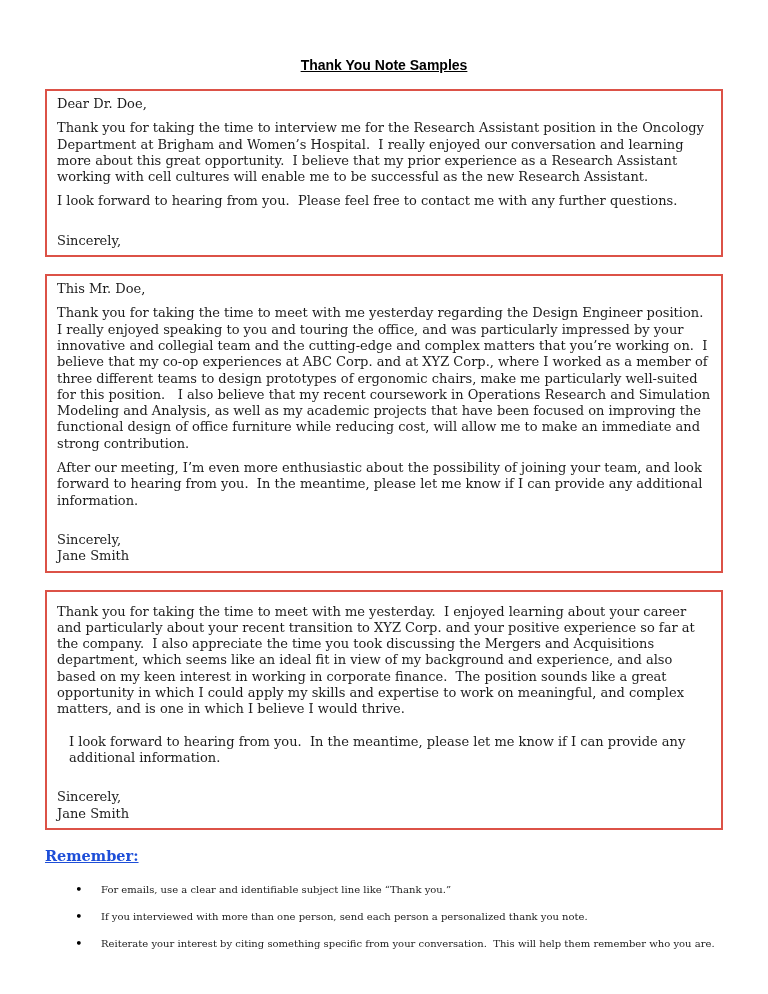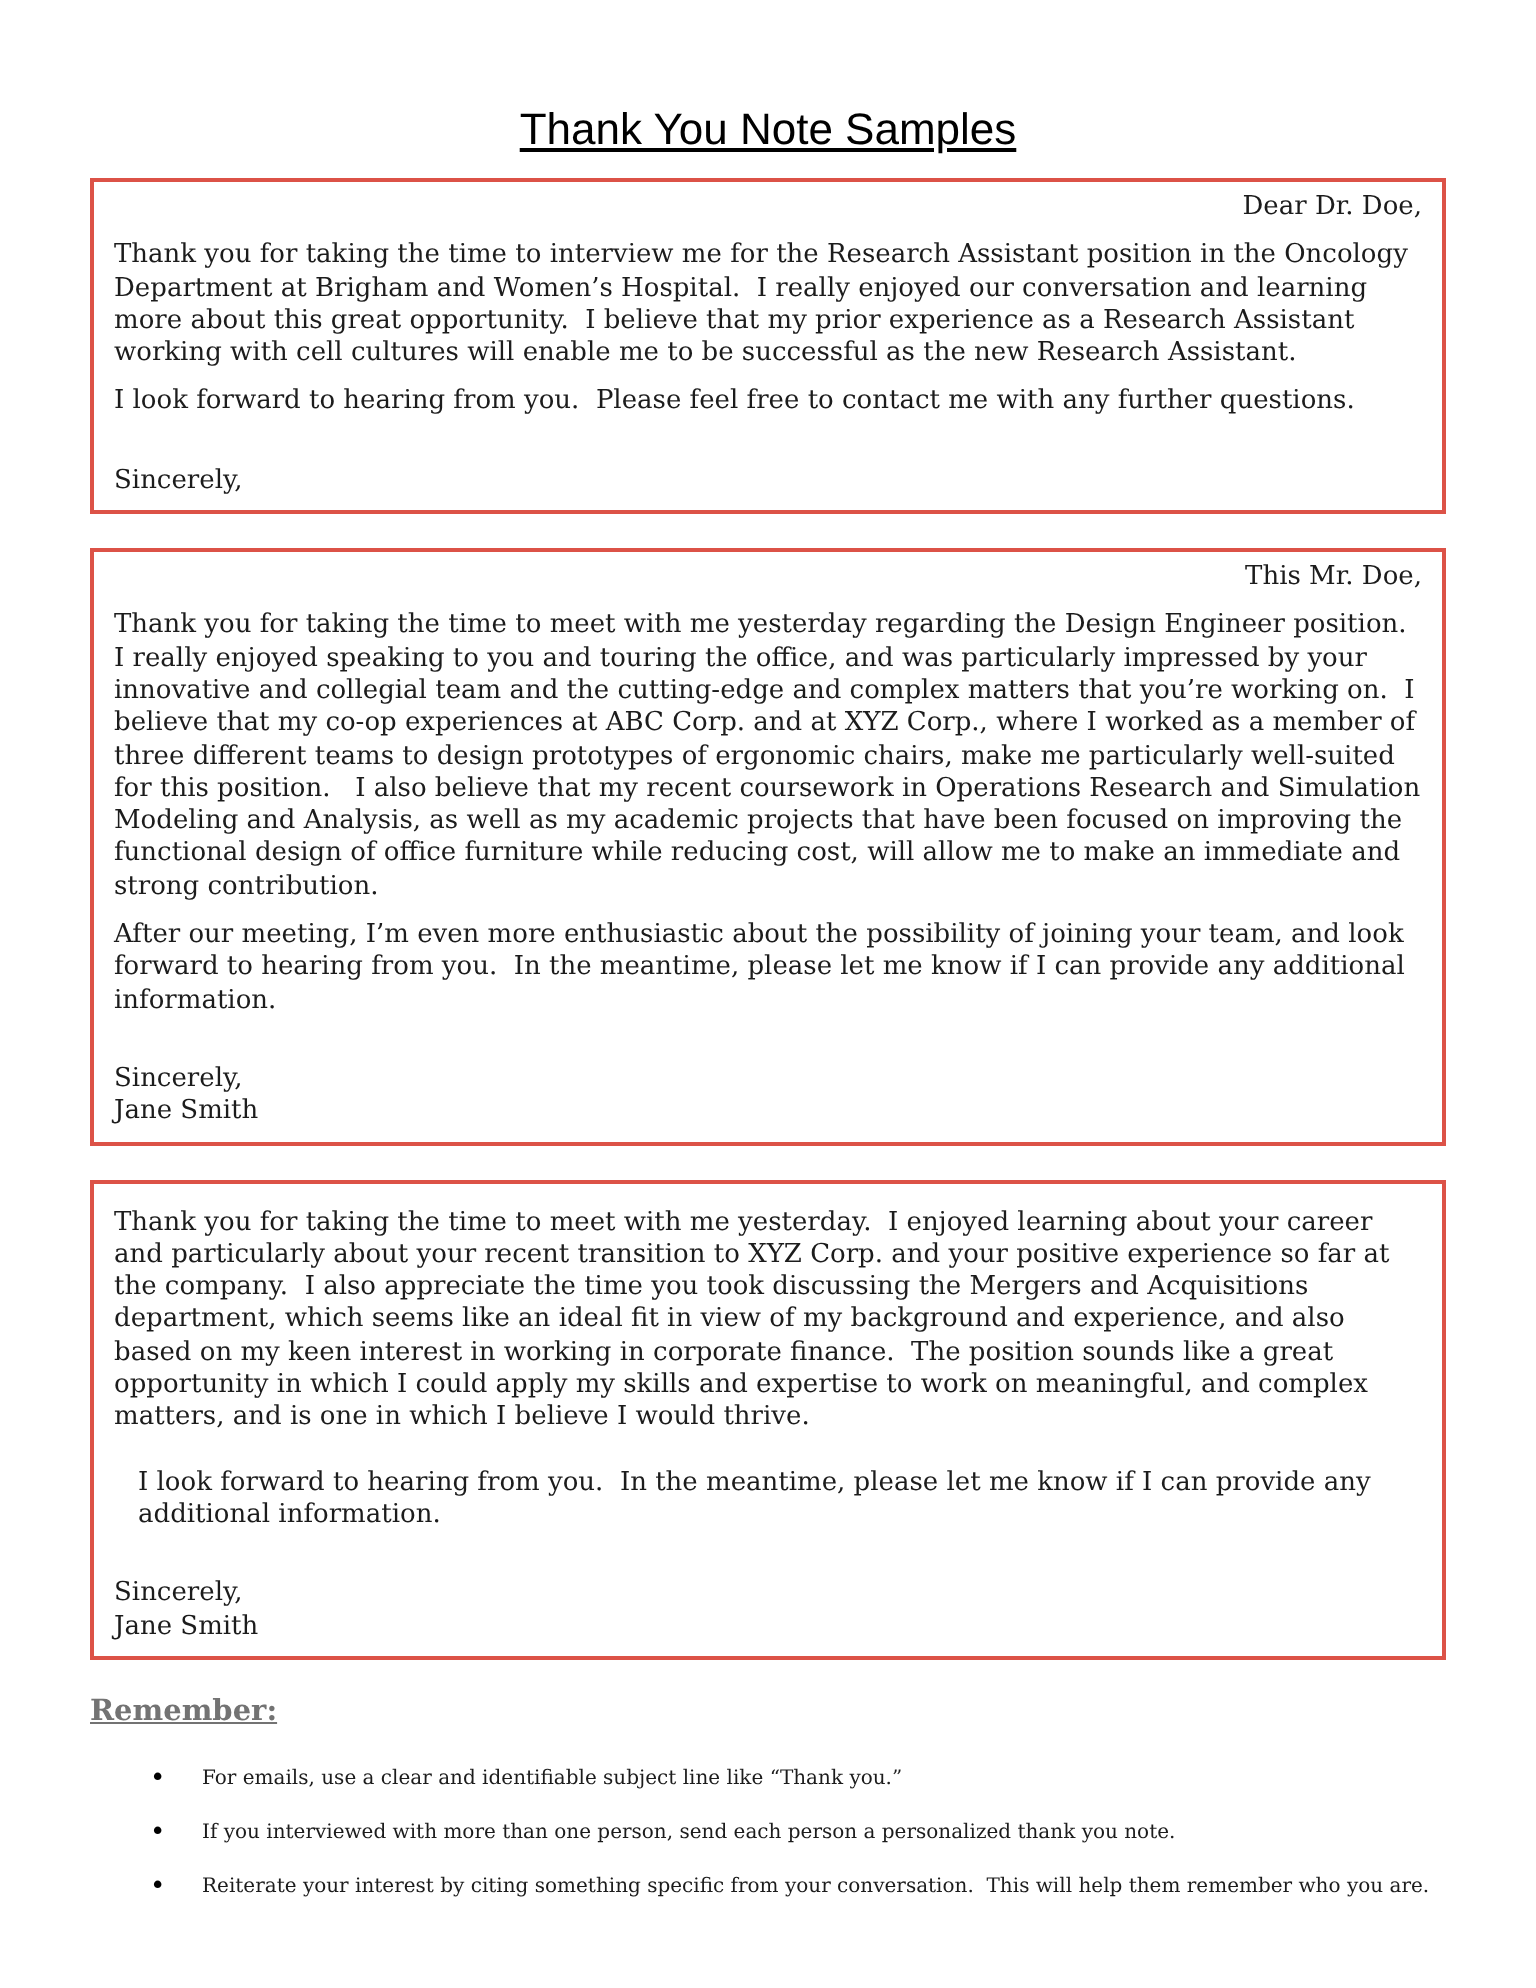--- a/index.html
+++ b/index.html
@@ -28,8 +28,8 @@
     margin-bottom: 13px;
     text-align: center;
     font-family: "Liberation Sans", sans-serif;
-    font-weight: normal;
-    font-size: 22px;
+    font-weight: bold;
+    font-size: 14px;
     line-height: 22px;
     text-decoration: underline;
     color: #000000;

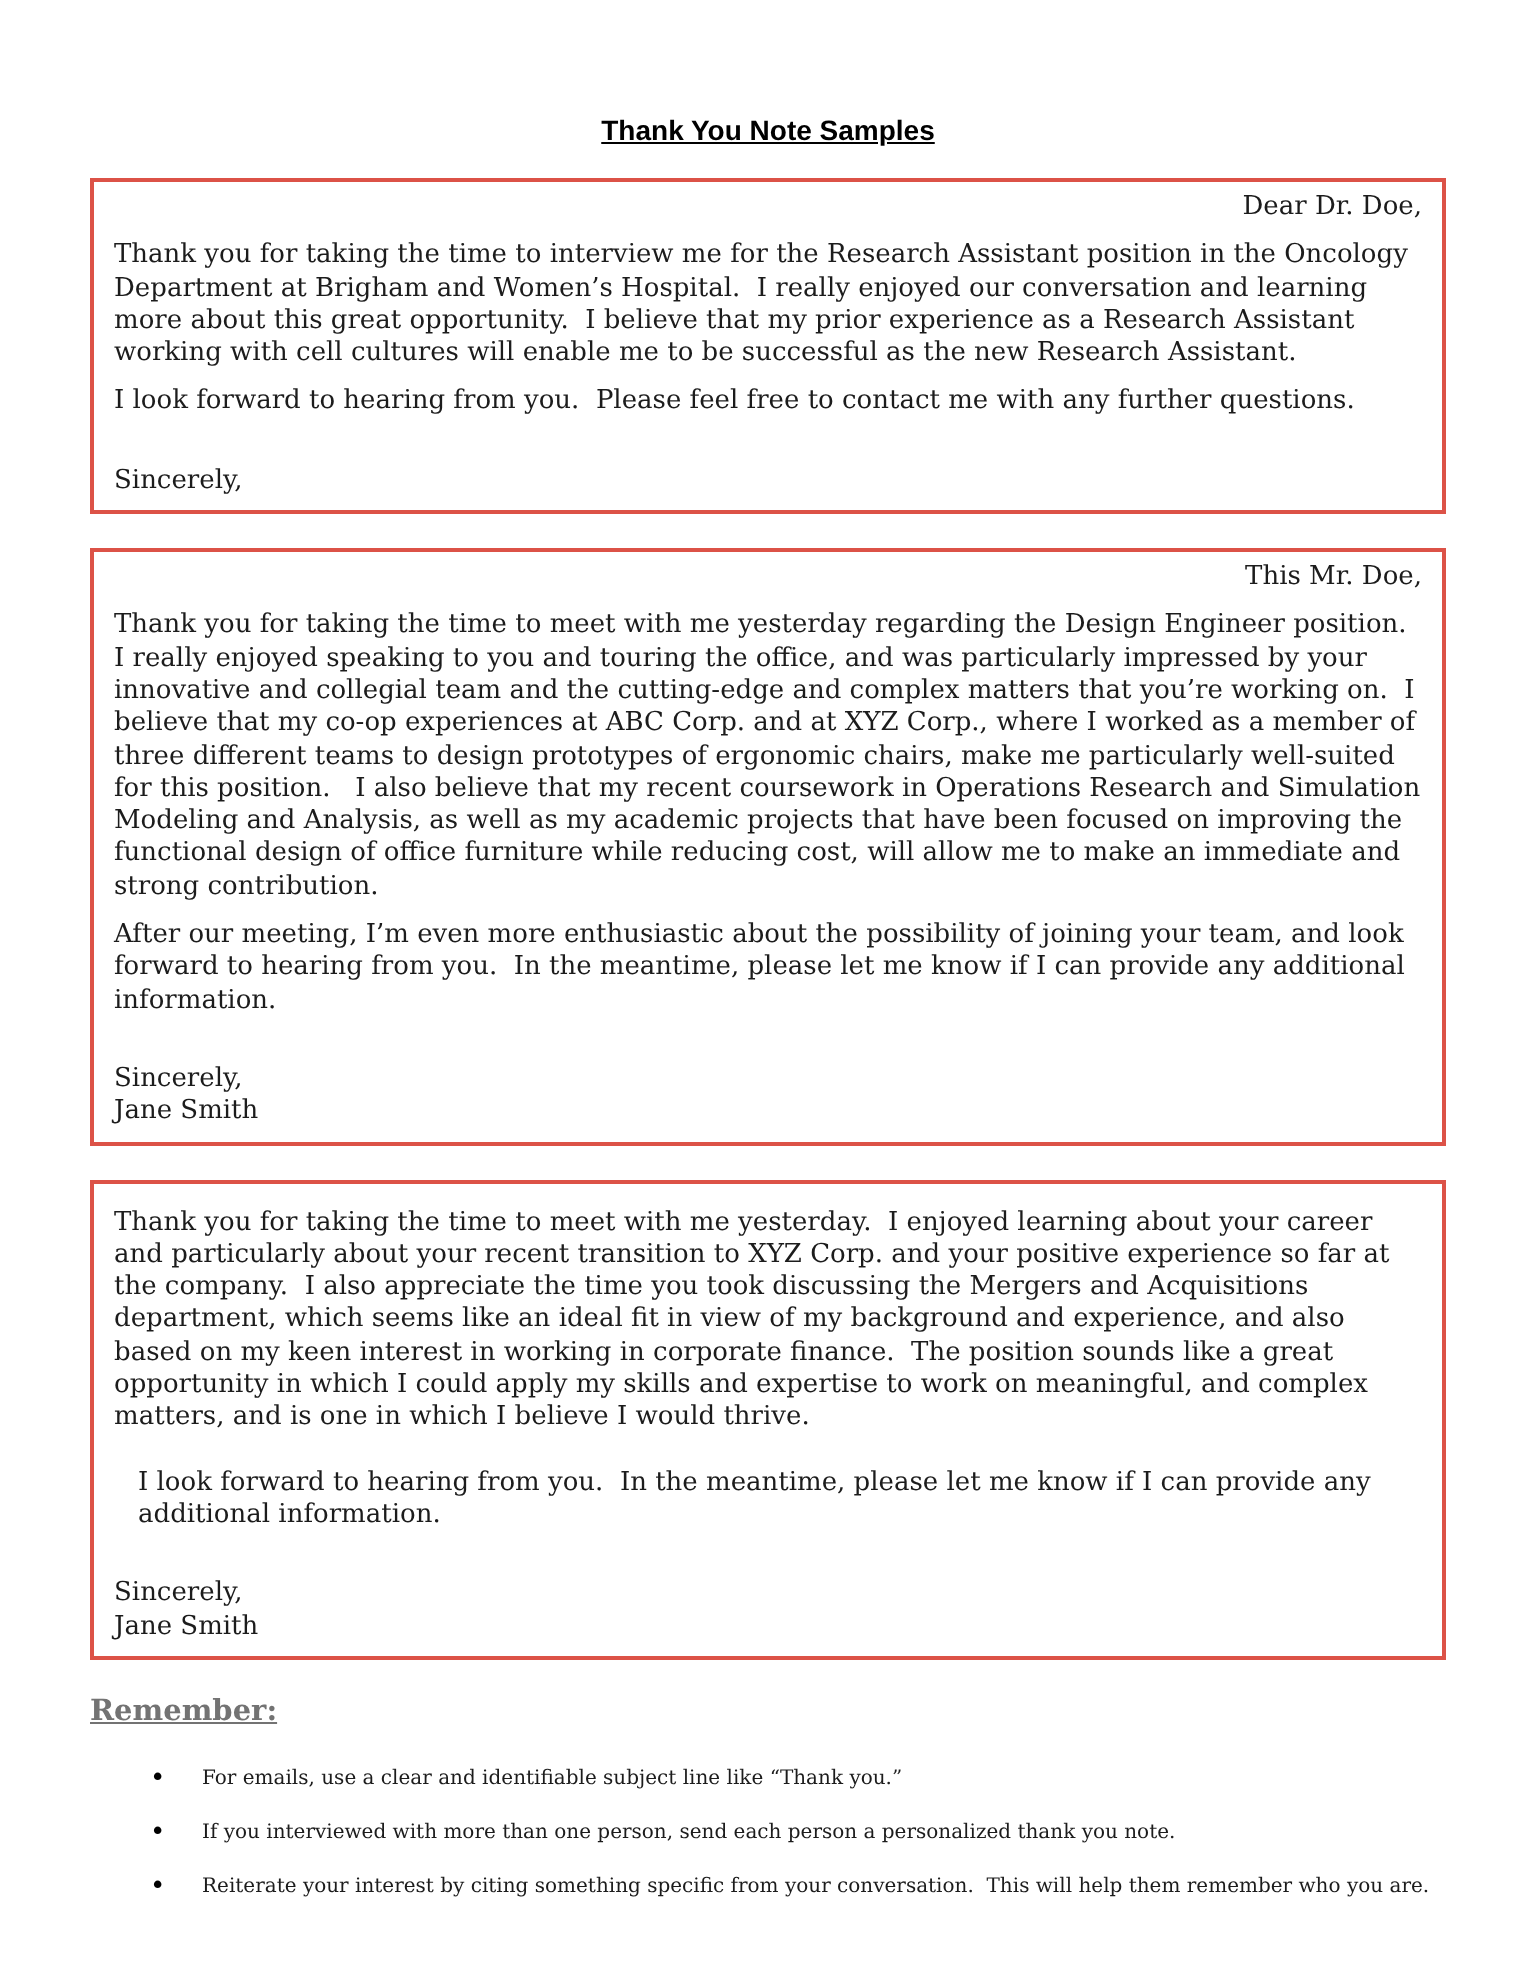--- a/index.html
+++ b/index.html
@@ -47,7 +47,7 @@
     white-space: pre-wrap;
   }
   .para { margin-top: 8px; }
-  .salutation { margin-top: 1px; text-align: right; }
+  .salutation { margin-top: 1px; }
   .closing-block { margin-top: 23px; }
   .gap-before { margin-top: 16px; margin-left: 12px; }
   .remember-heading {

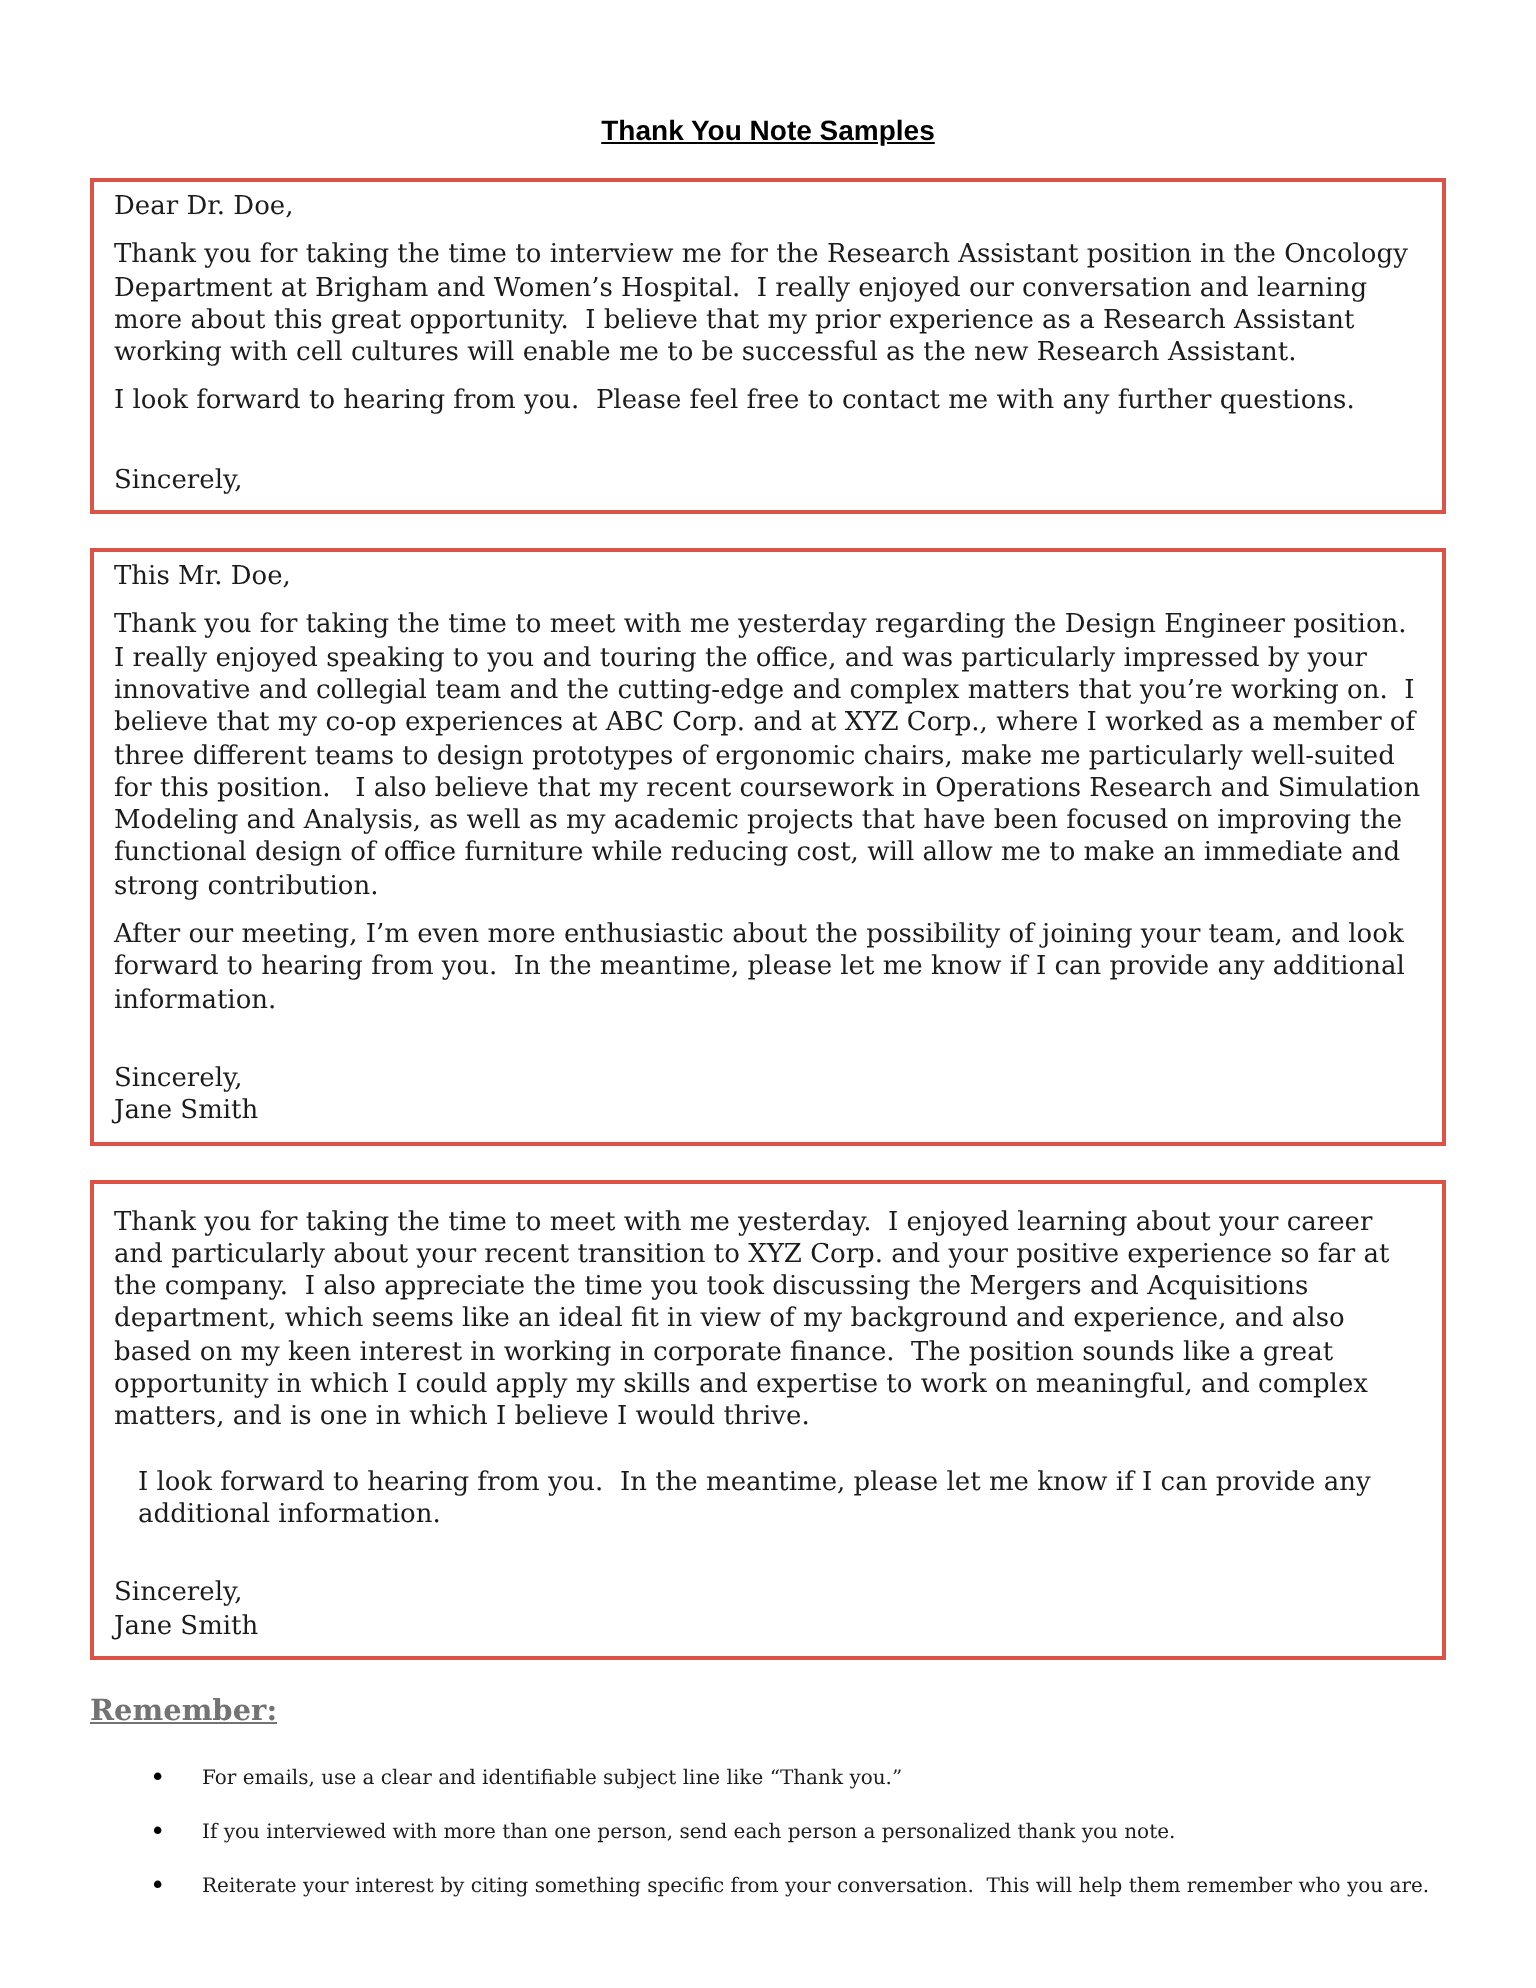--- a/index.html
+++ b/index.html
@@ -56,7 +56,7 @@
     line-height: 18px;
     font-weight: bold;
     text-decoration: underline;
-    color: #737373;
+    color: #1d4ed8;
   }
   .bullet-list {
     list-style: none;

